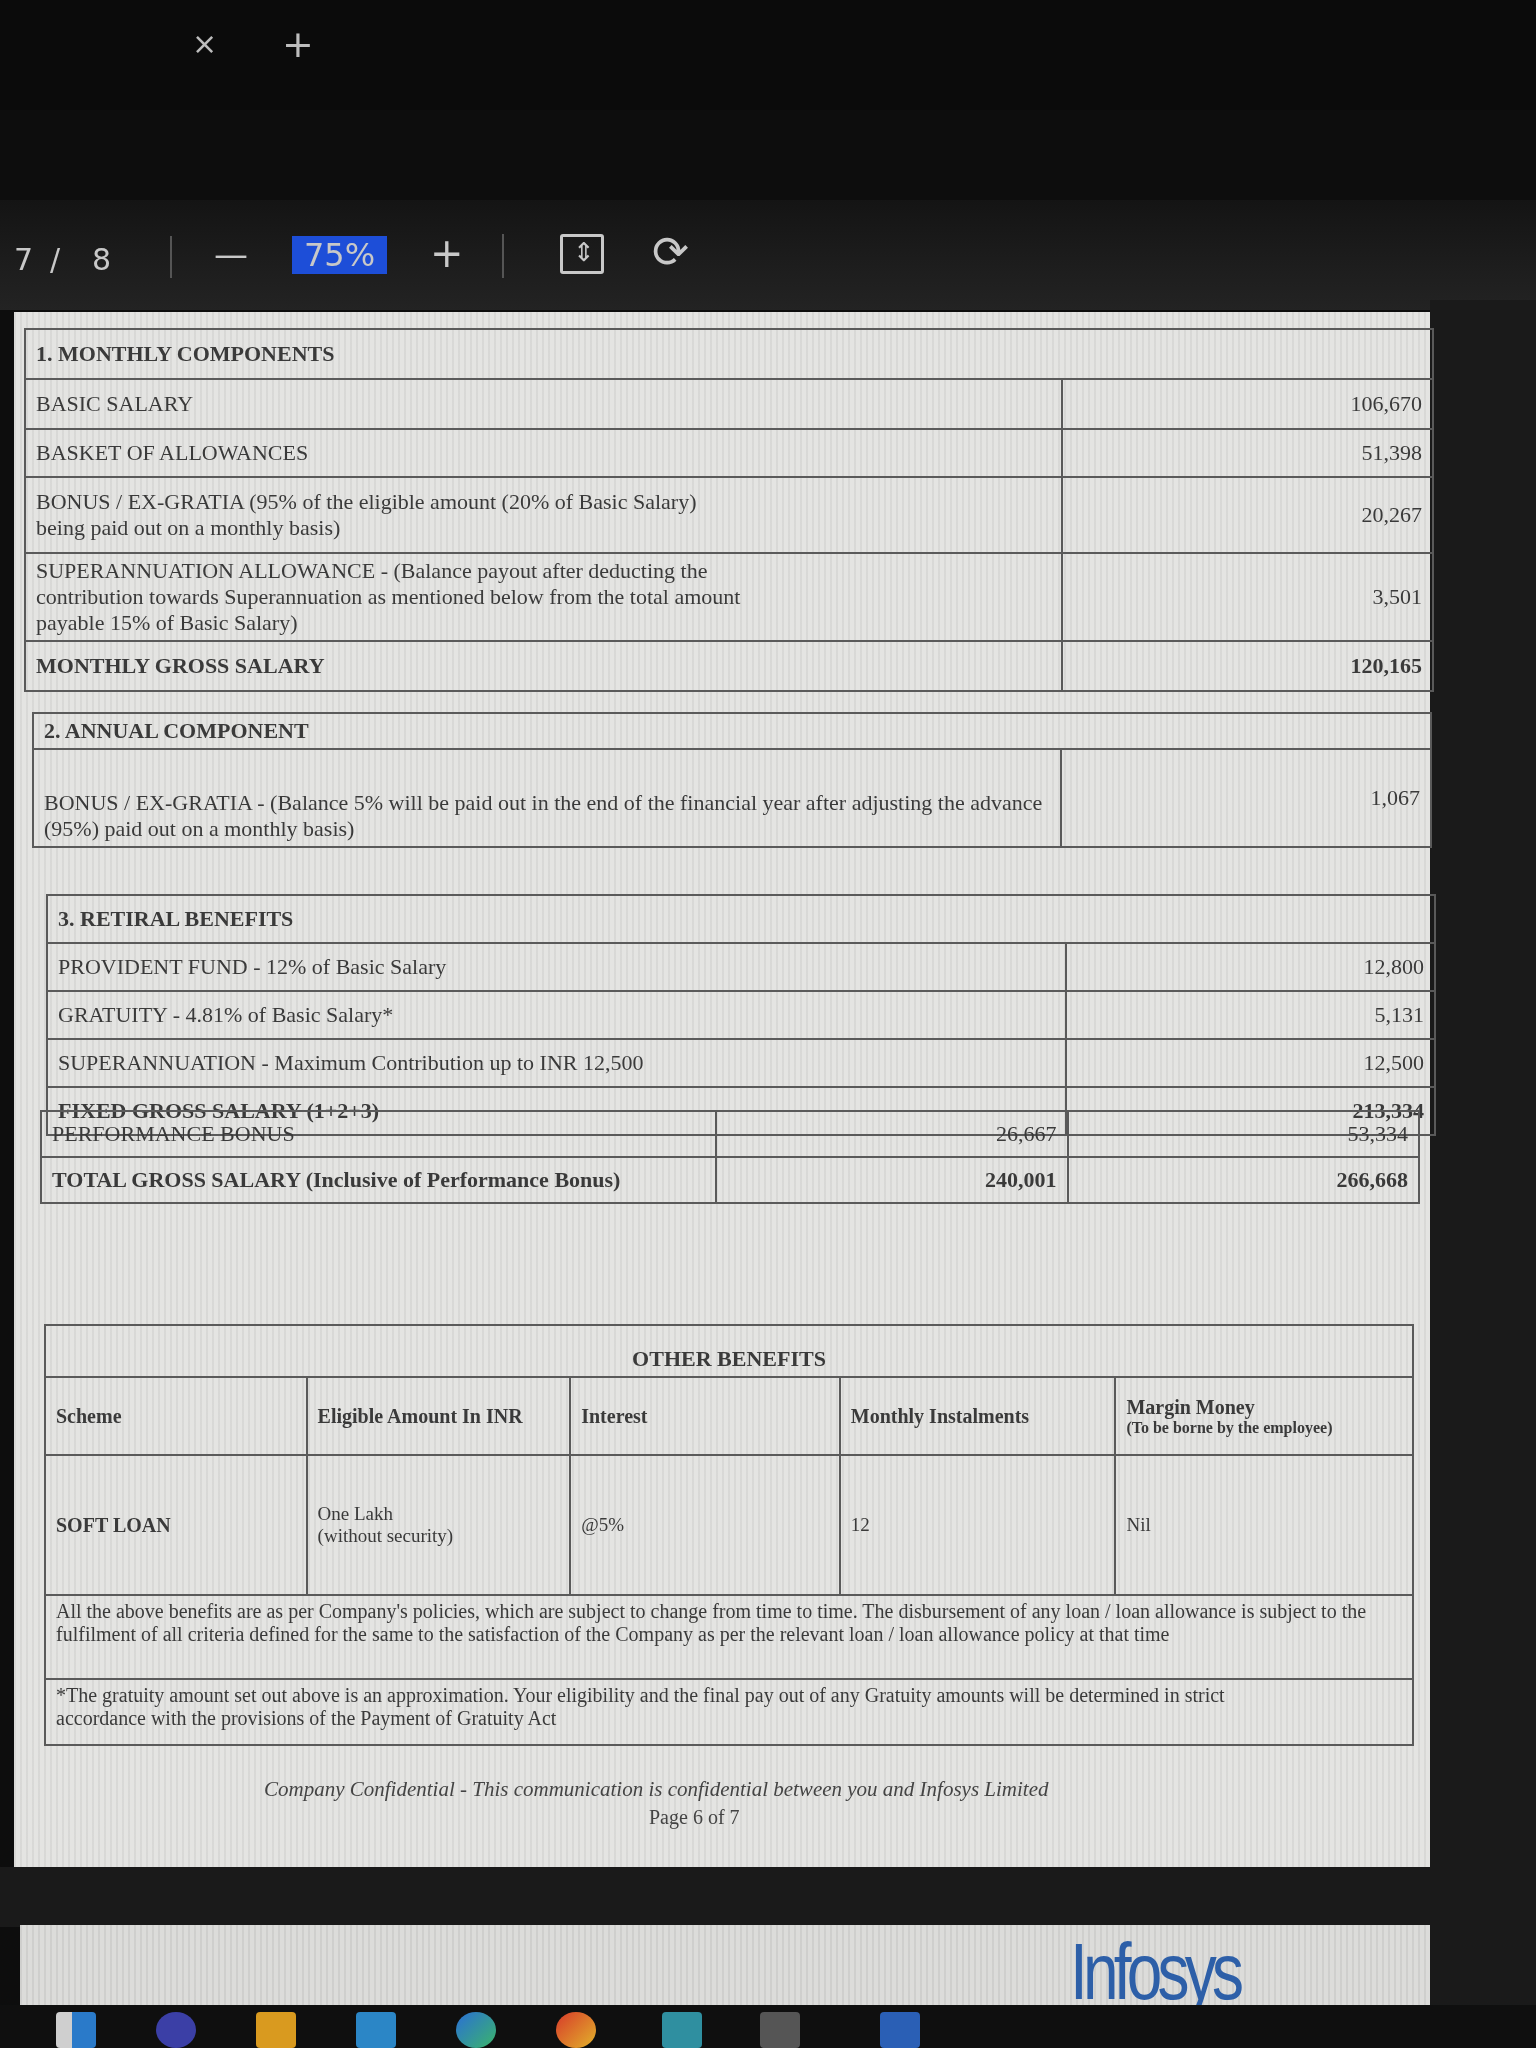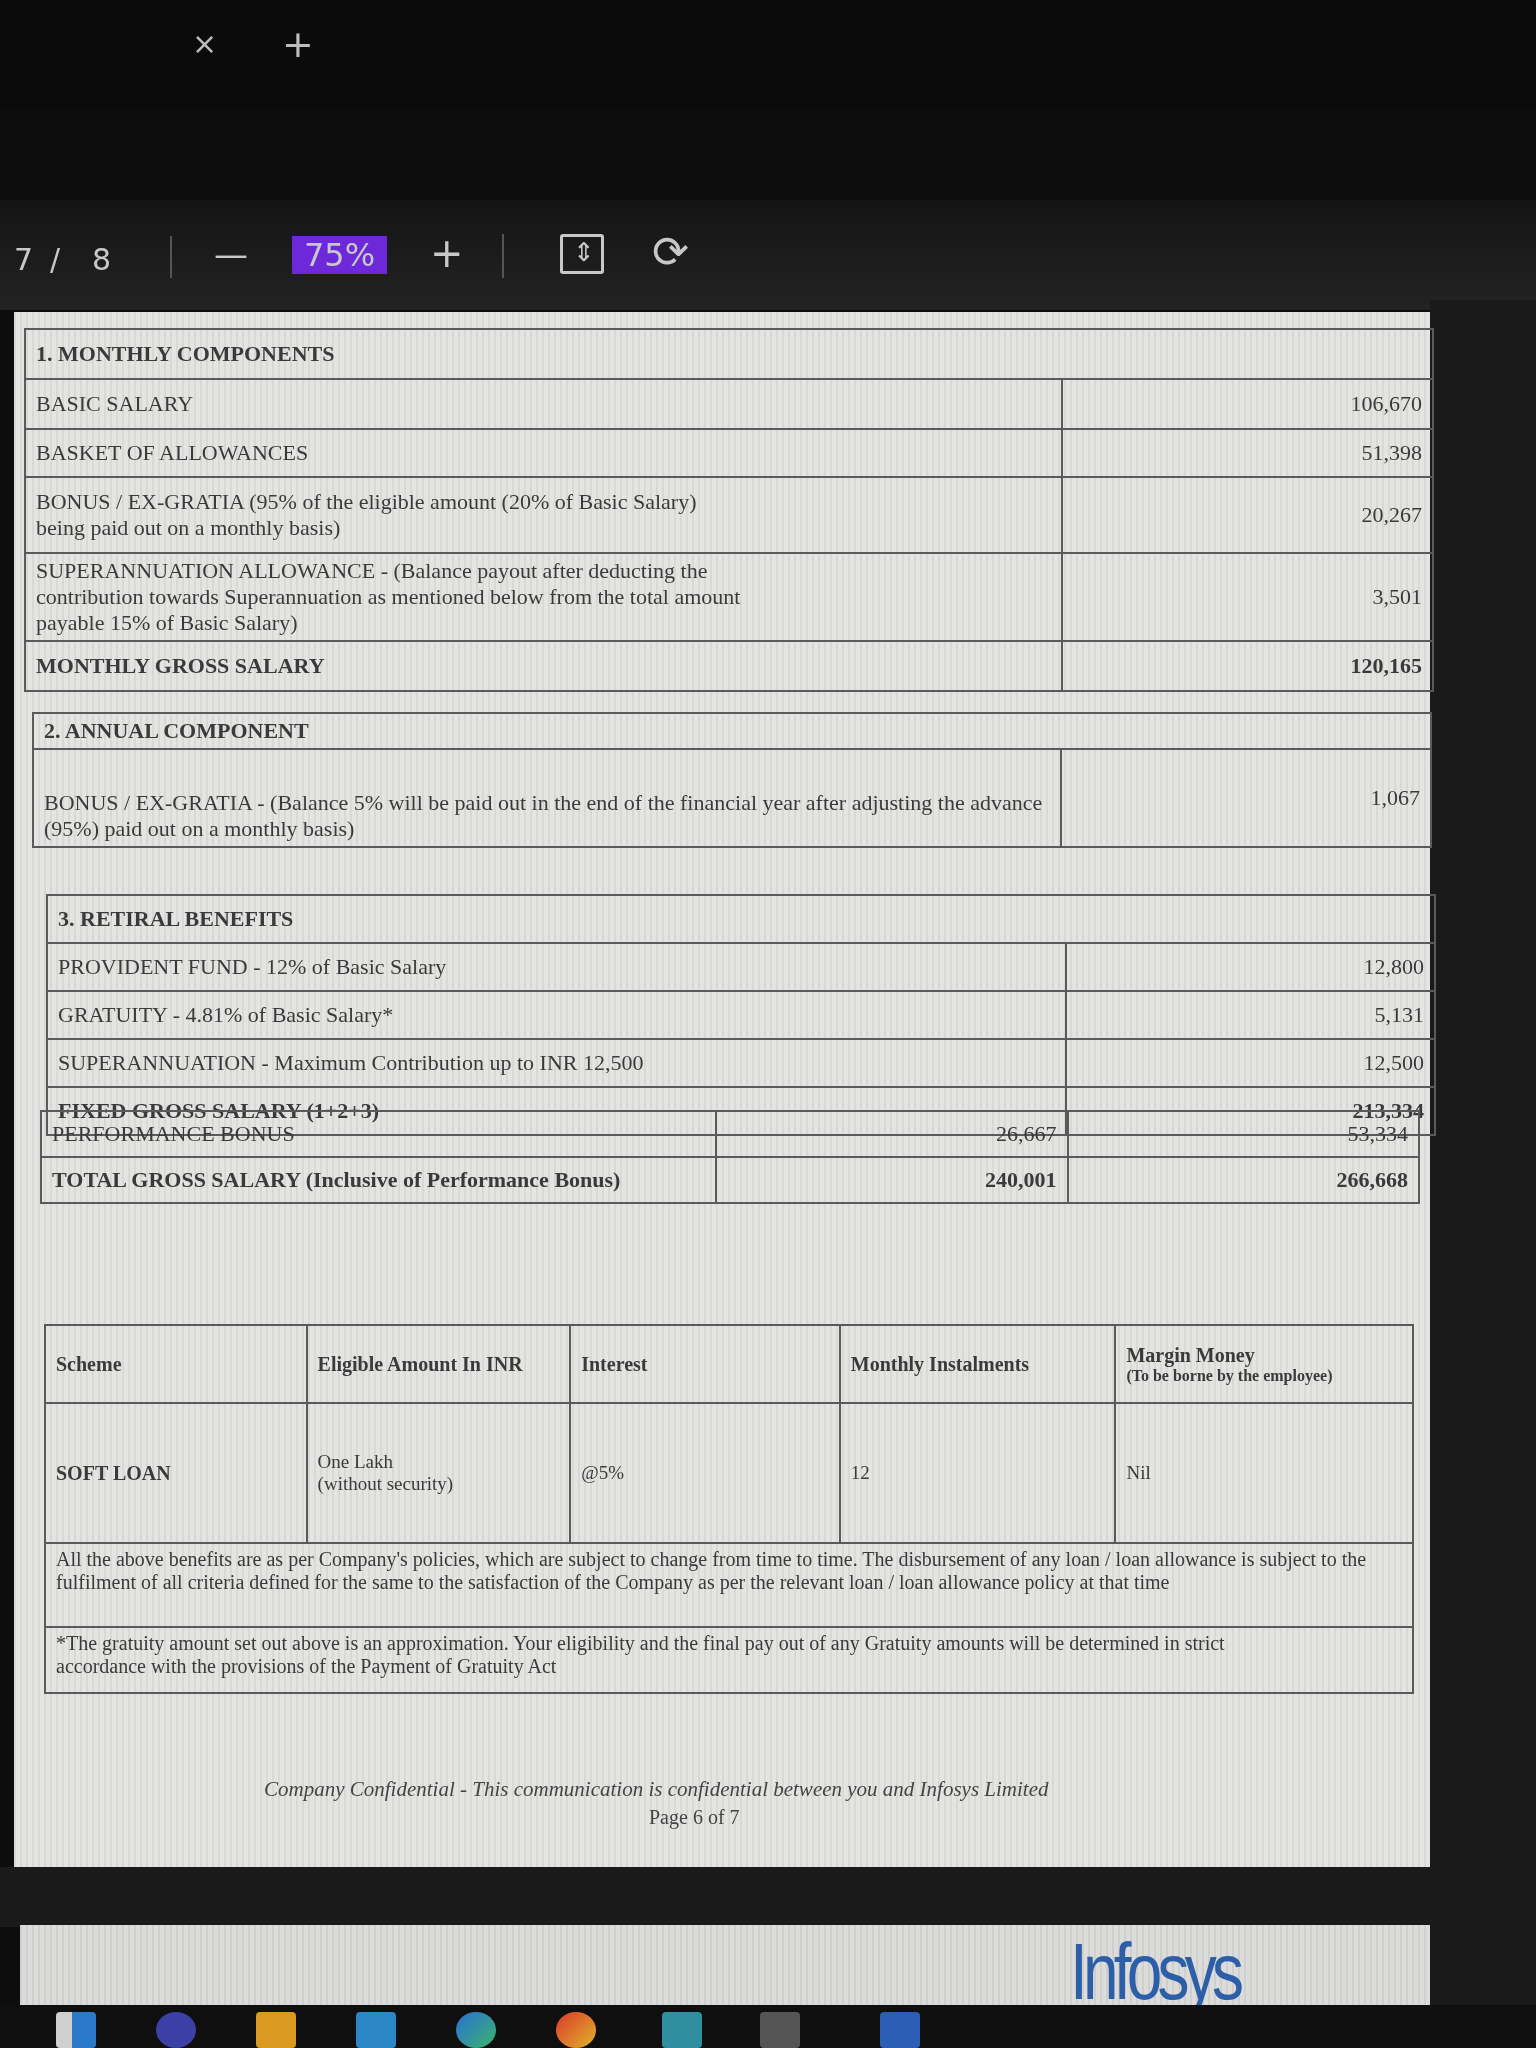--- a/index.html
+++ b/index.html
@@ -22,7 +22,7 @@
   .page-tot { left:92px; top:242px; font-size:30px; }
   .tb-div1 { position:absolute; left:170px; top:236px; width:2px; height:42px; background:#555; }
   .zoom-out { left:214px; top:234px; font-size:34px; cursor:pointer; letter-spacing:-3px; }
-  .zoom-val { left:292px; top:236px; font-size:32px; background:#6d28d9; padding:0 12px; }
+  .zoom-val { left:292px; top:236px; font-size:32px; background:#1d4ed8; padding:0 12px; }
   .zoom-in { left:430px; top:230px; font-size:40px; cursor:pointer; }
   .tb-div2 { position:absolute; left:502px; top:234px; width:2px; height:44px; background:#555; }
   .fit-icon { position:absolute; left:560px; top:234px; width:44px; height:40px; border:3px solid #c8c8c8; border-radius:3px; box-sizing:border-box; cursor:pointer; }

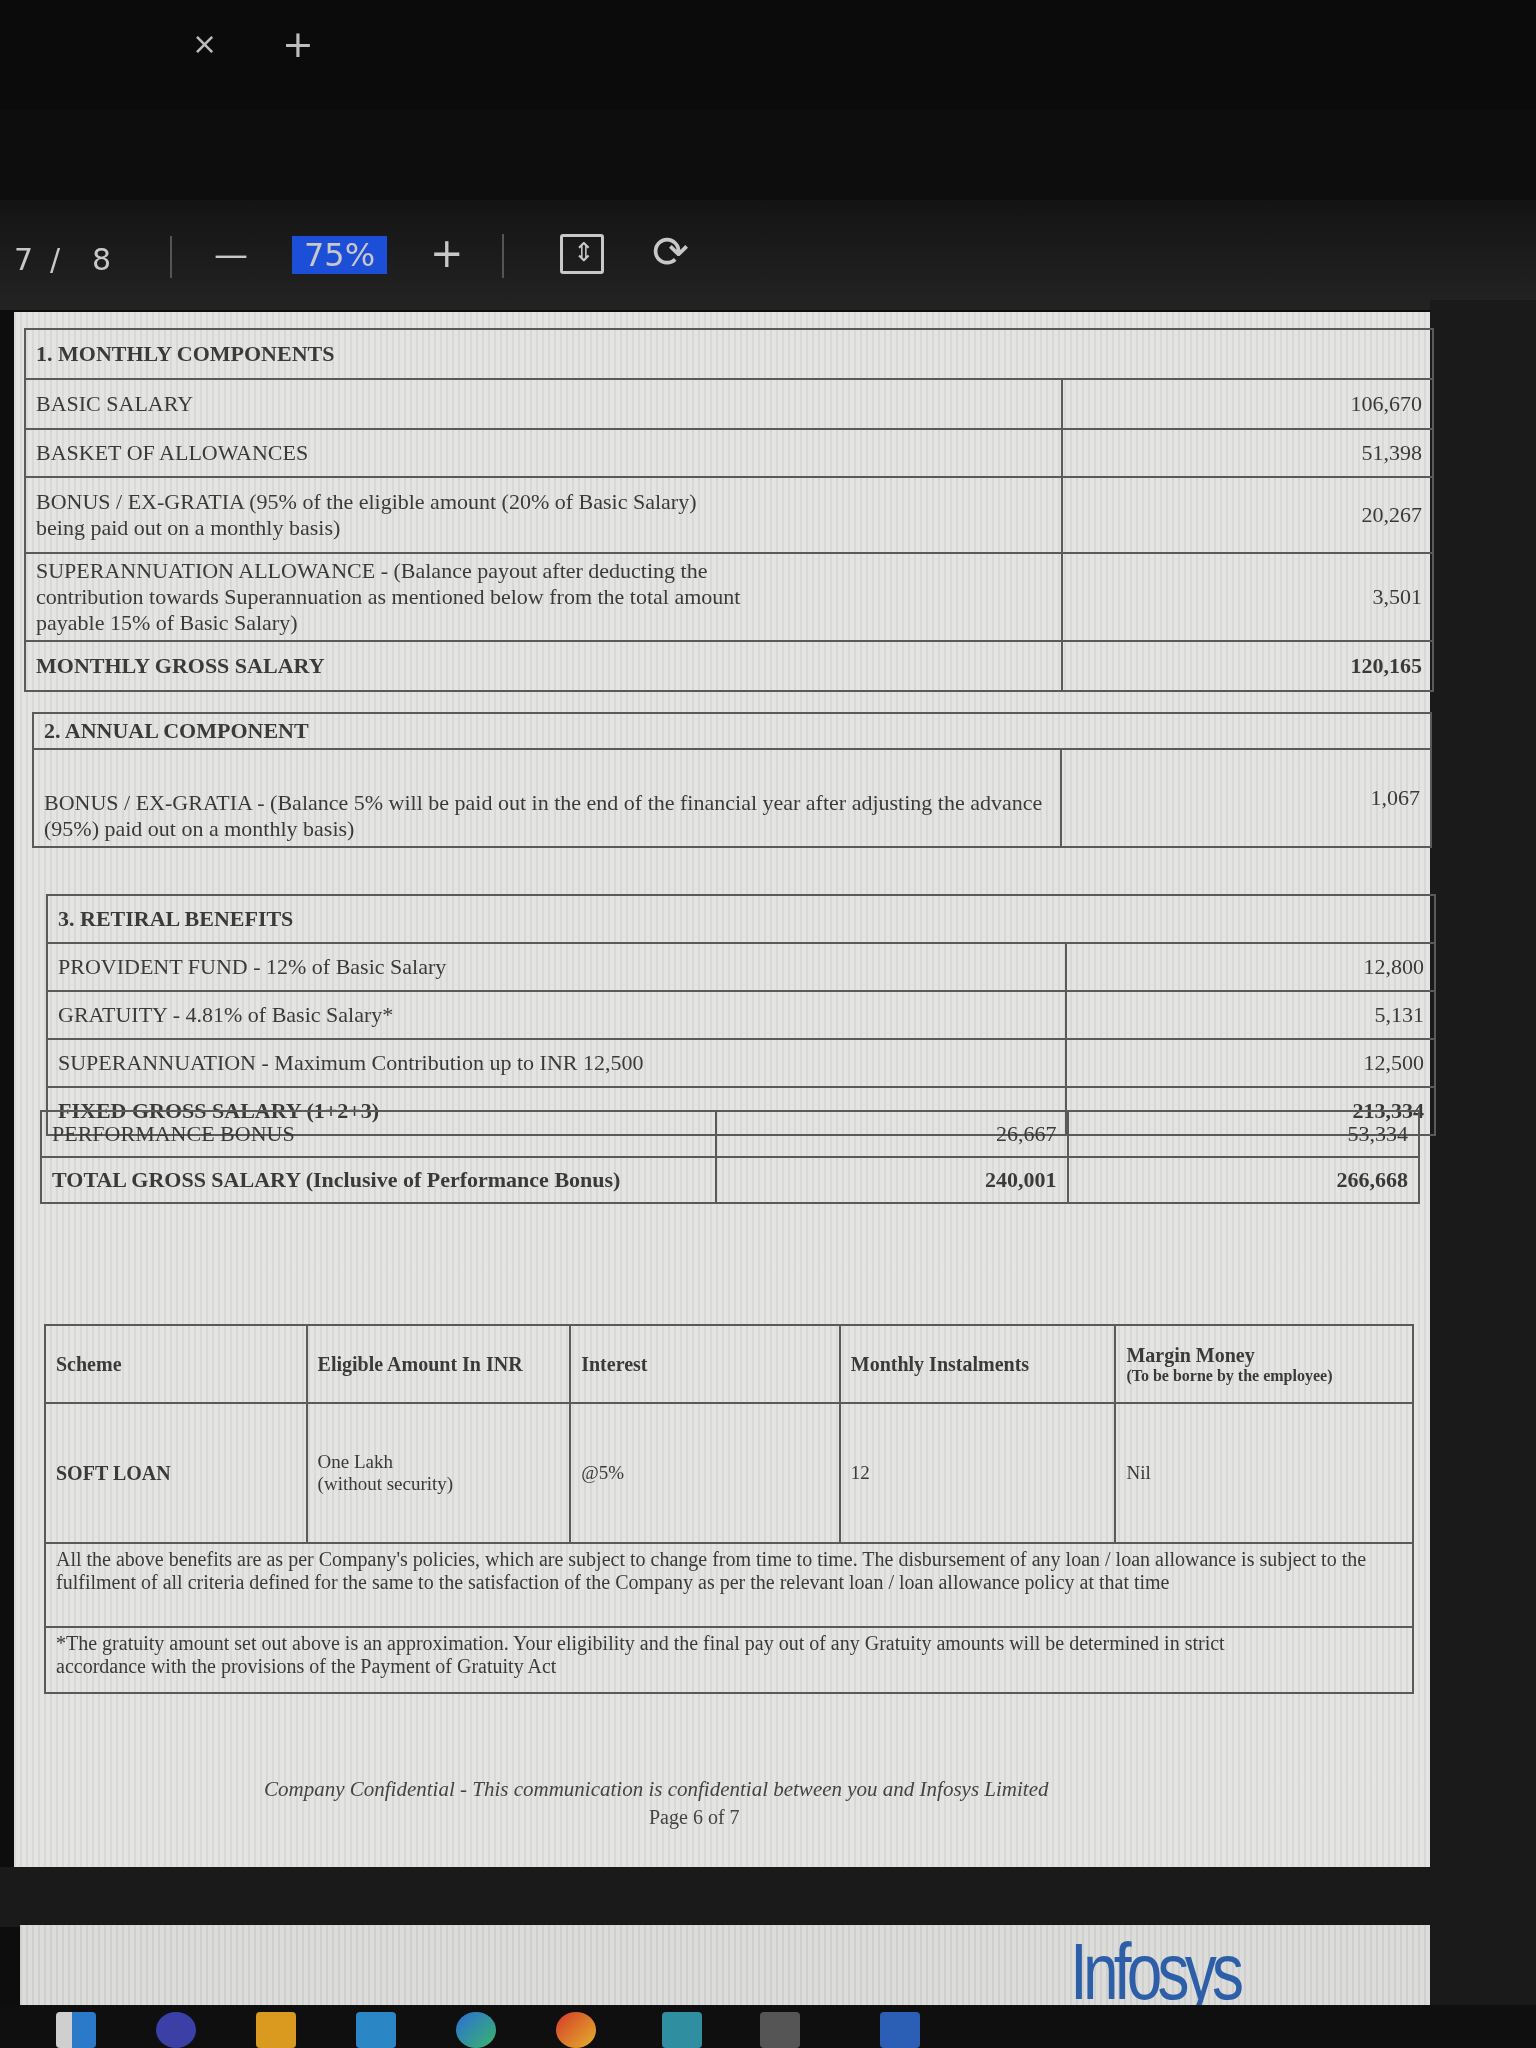--- a/index.html
+++ b/index.html
@@ -192,6 +192,9 @@
         <col style="width:298px">
       </colgroup>
     <tbody>
+        <tr style="height:52px">
+          <td colspan="5" class="head" style="text-align:center; vertical-align:bottom">OTHER BENEFITS</td>
+        </tr>
     <tr style="height:78px">
       <td class="b" style="font-size:20px; vertical-align:middle">Scheme</td>
       <td class="b" style="font-size:20px; vertical-align:middle">Eligible Amount In INR</td>

